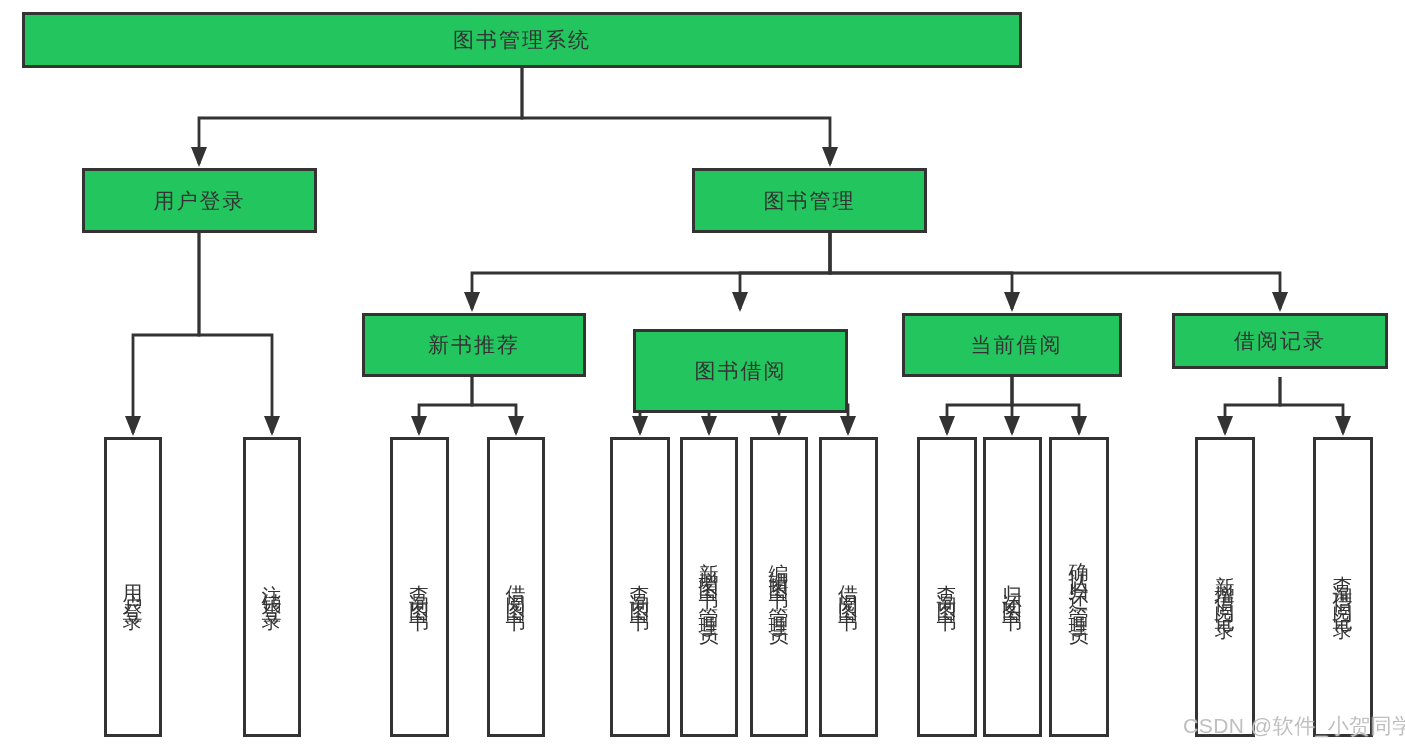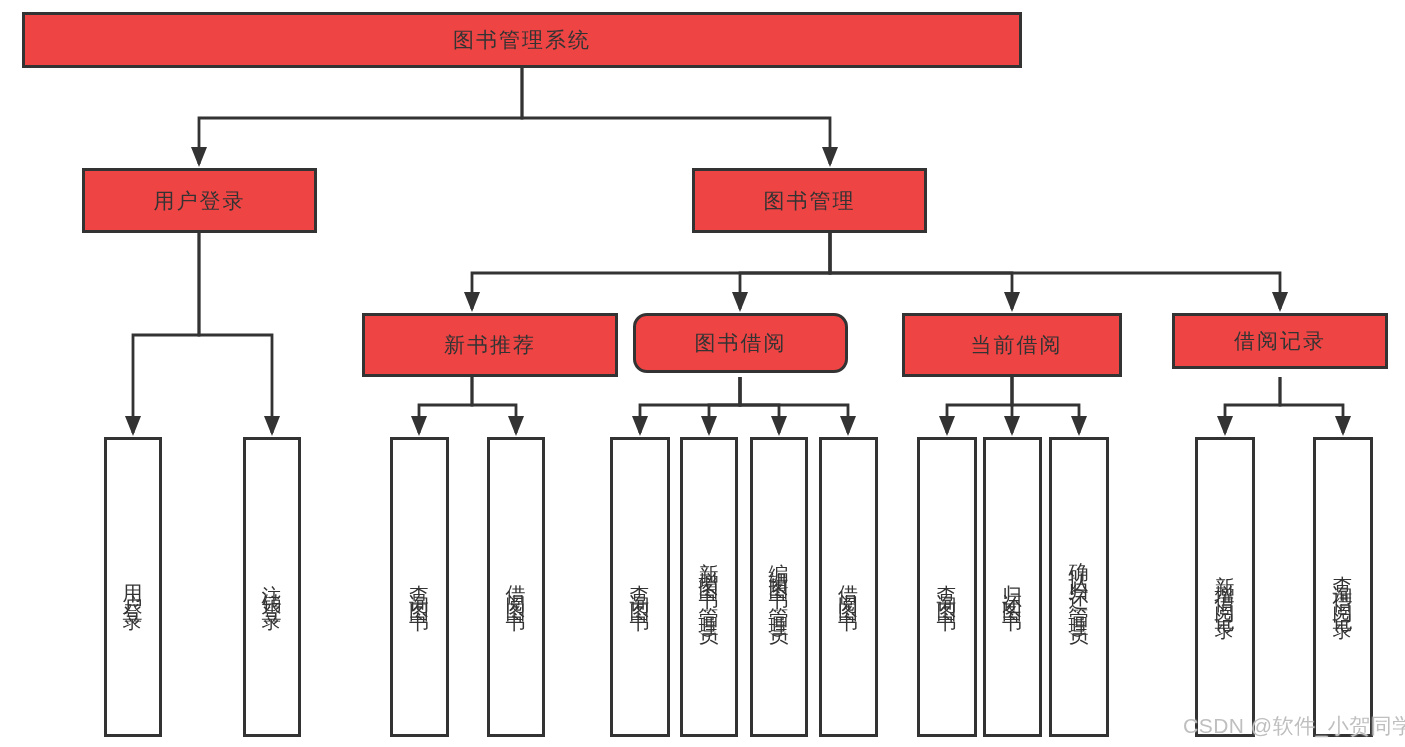--- a/index.html
+++ b/index.html
@@ -32,7 +32,7 @@
     position: absolute;
     box-sizing: border-box;
     border: 3px solid #333333;
-    background: #ef4444;
+    background: #22c55e;
     display: flex;
     align-items: center;
     justify-content: center;

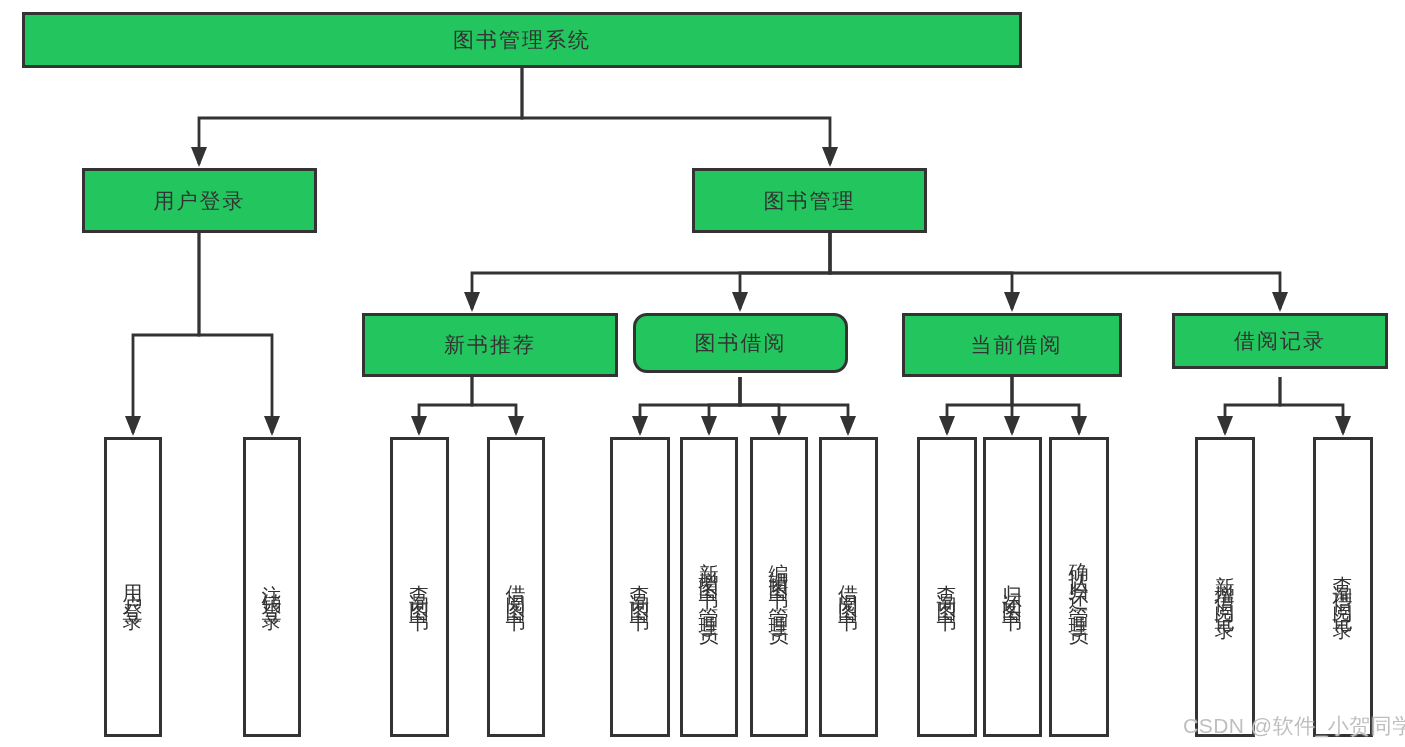--- a/index.html
+++ b/index.html
@@ -124,7 +124,7 @@
     <span>图书管理</span>
   </div>
 
-  <div class="hnode" style="left:362px; top:313px; width:256px; height:64px;font-family:Liberation Serif, serif;">
+  <div class="hnode" style="left:362px; top:313px; width:224px; height:64px;font-family:Liberation Serif, serif;">
     <span>新书推荐</span>
   </div>
   <div class="hnode" style="left:633px; top:313px; width:215px; height:60px;border-radius:14px;">

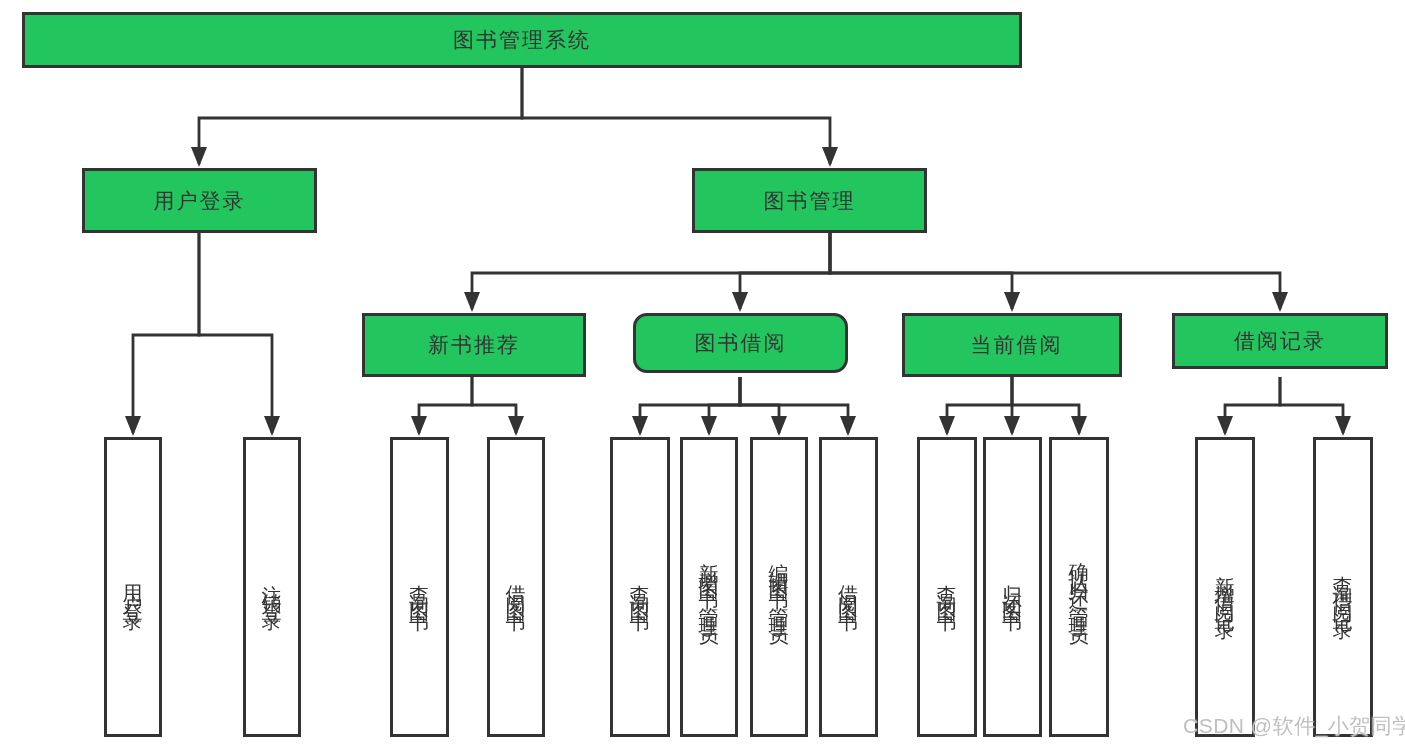--- a/index.html
+++ b/index.html
@@ -127,7 +127,7 @@
   <div class="hnode" style="left:362px; top:313px; width:224px; height:64px;font-family:Liberation Serif, serif;">
     <span>新书推荐</span>
   </div>
-  <div class="hnode" style="left:633px; top:313px; width:215px; height:60px;border-radius:14px;">
+  <div class="hnode" style="left:633px; top:329px; width:215px; height:84px;">
     <span>图书借阅</span>
   </div>
   <div class="hnode" style="left:902px; top:313px; width:220px; height:64px;padding-left:9px;">

